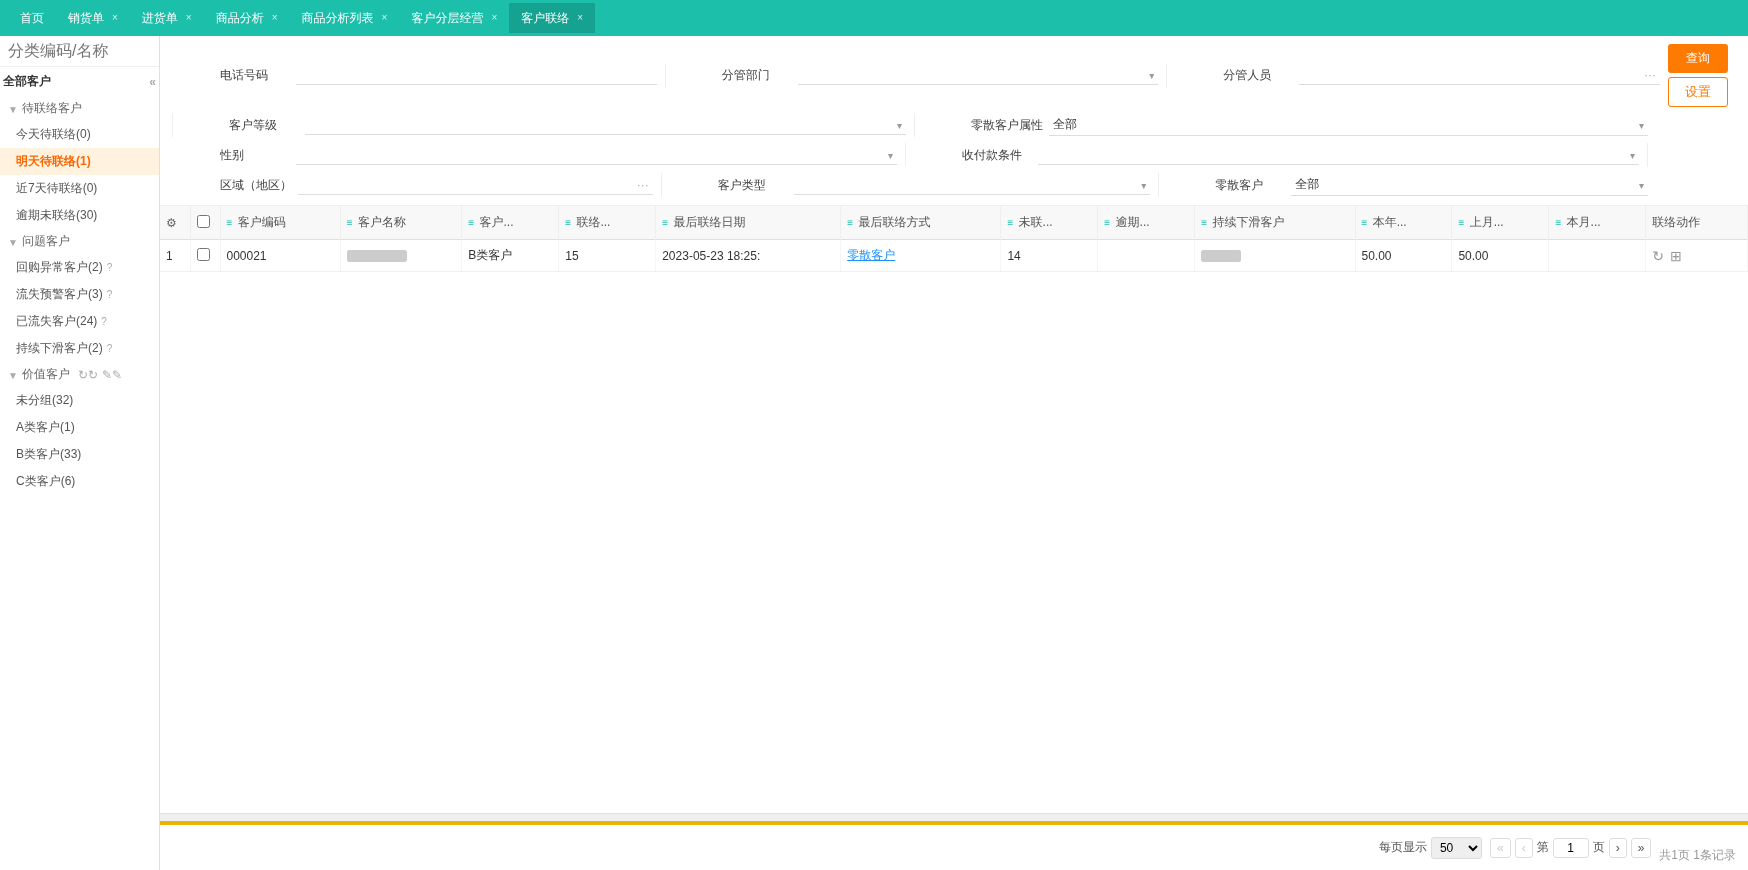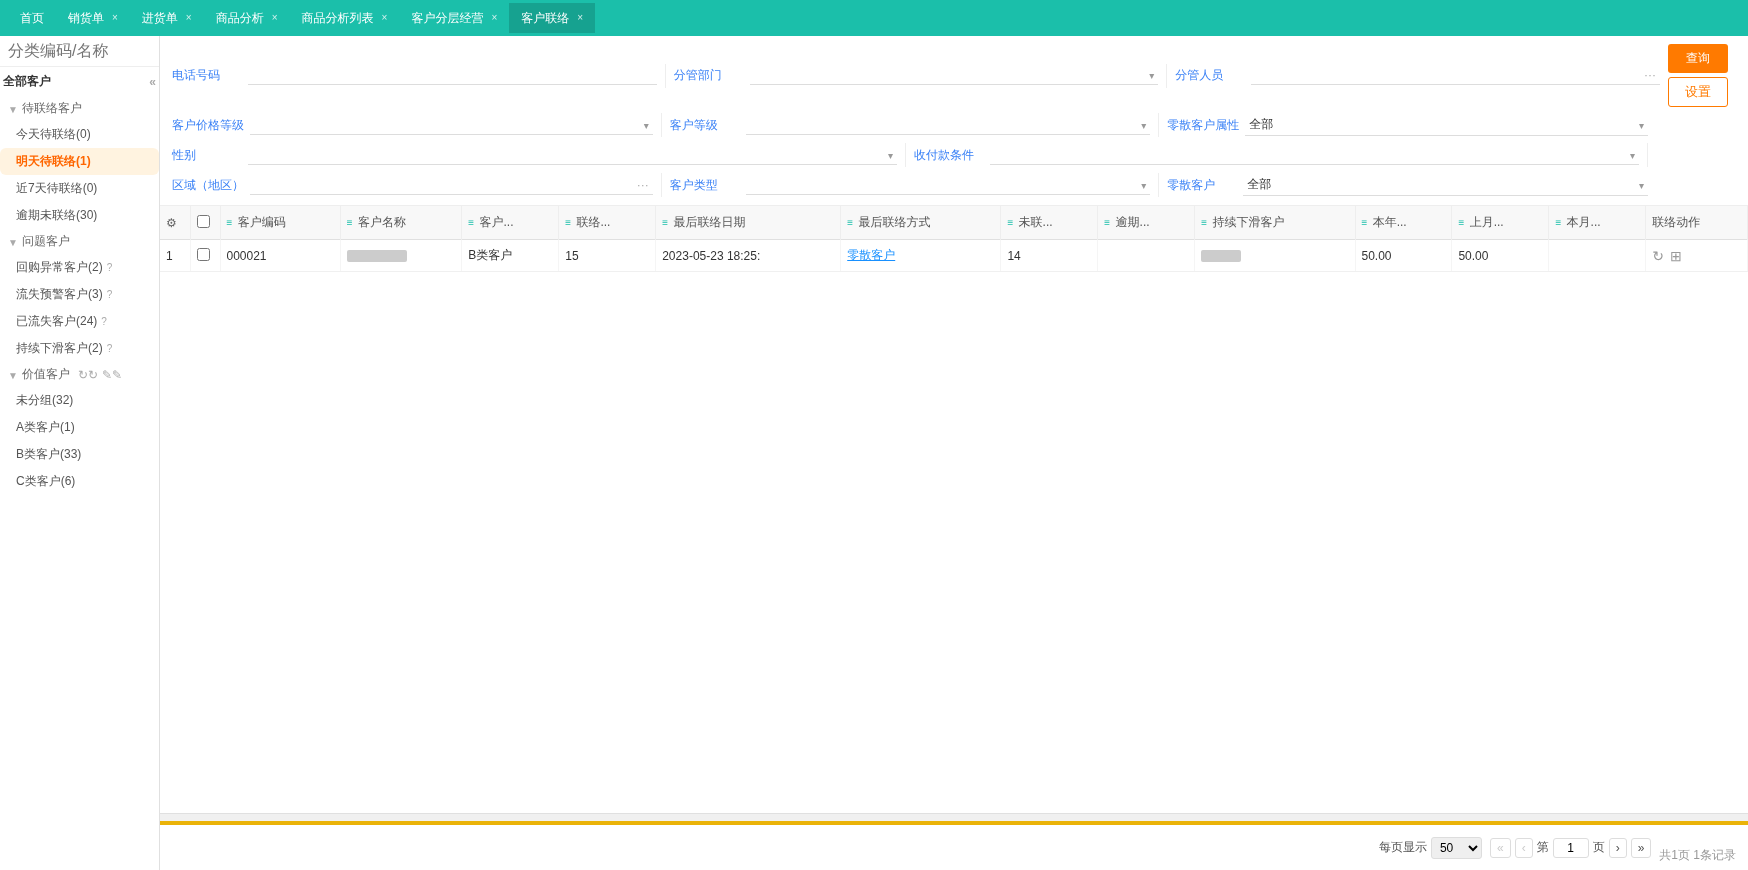--- a/index.html
+++ b/index.html
@@ -169,9 +169,10 @@
       gap: 6px;
     }
     .filter-label {
-      color: #3b82f6;
+      color: #404040;
       white-space: nowrap;
       min-width: 70px;
+      margin-left: 48px;
     }
     .filter-input {
       flex: 1;

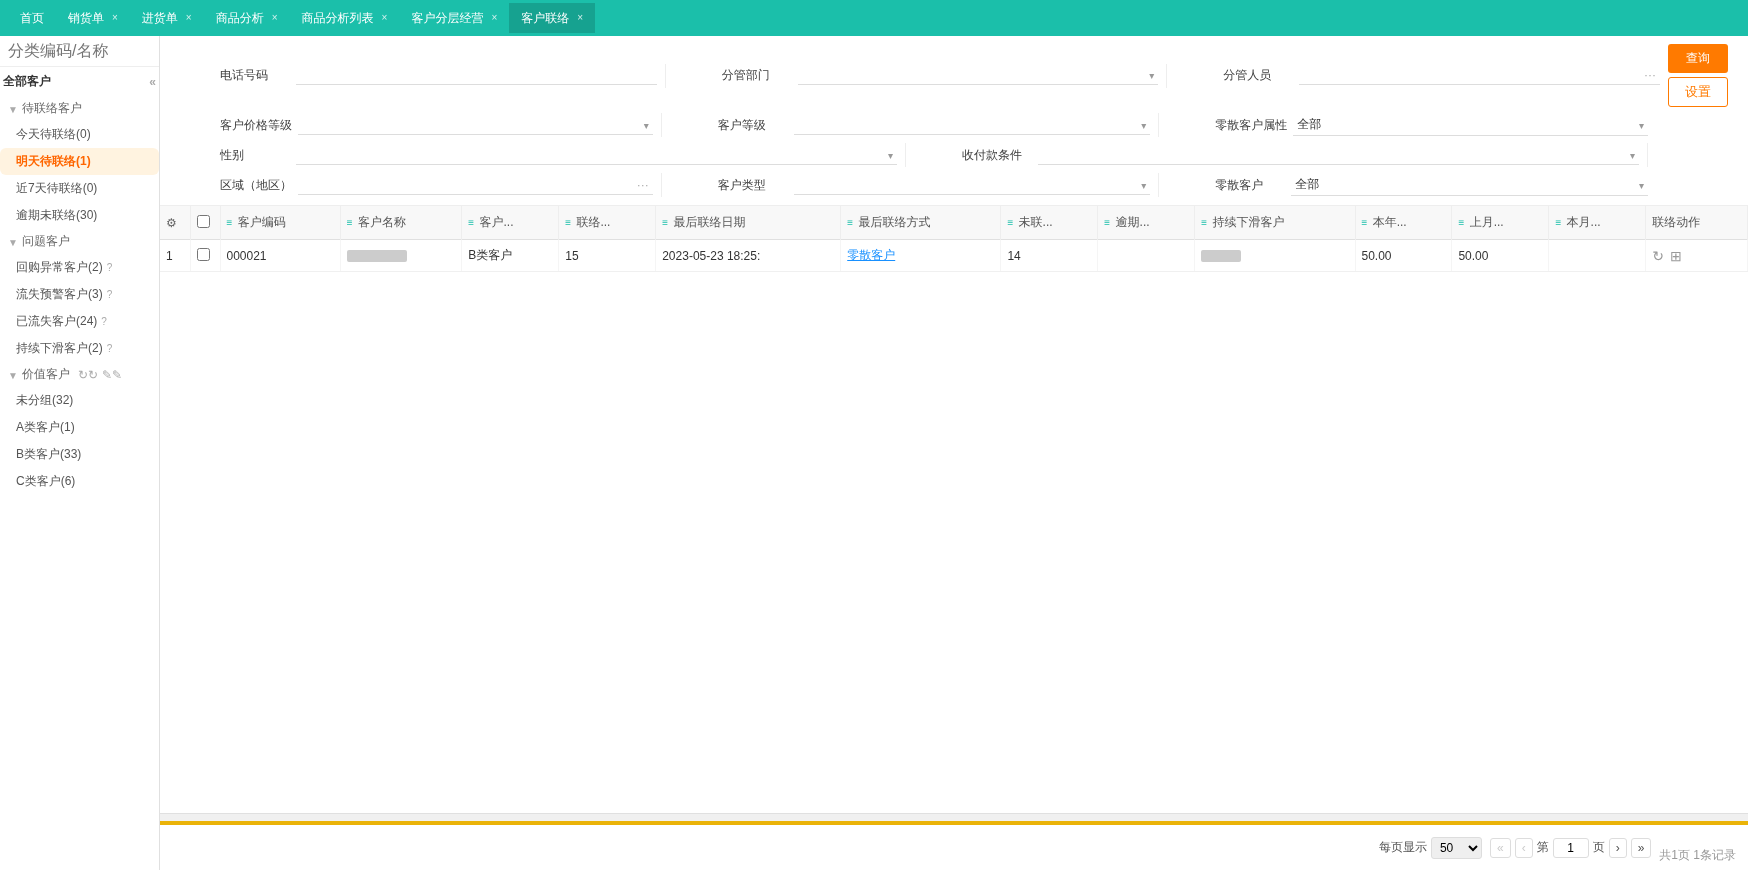--- a/index.html
+++ b/index.html
@@ -466,13 +466,6 @@
       </div>
 
       <div class="filter-row">
-        <div class="filter-field">
-          <span class="filter-label">客户价格等级</span>
-          <div class="filter-select" style="flex:2;">
-            <span></span>
-            <span class="chevron-down"></span>
-          </div>
-        </div>
         <div class="filter-divider"></div>
         <div class="filter-field">
           <span class="filter-label">客户等级</span>

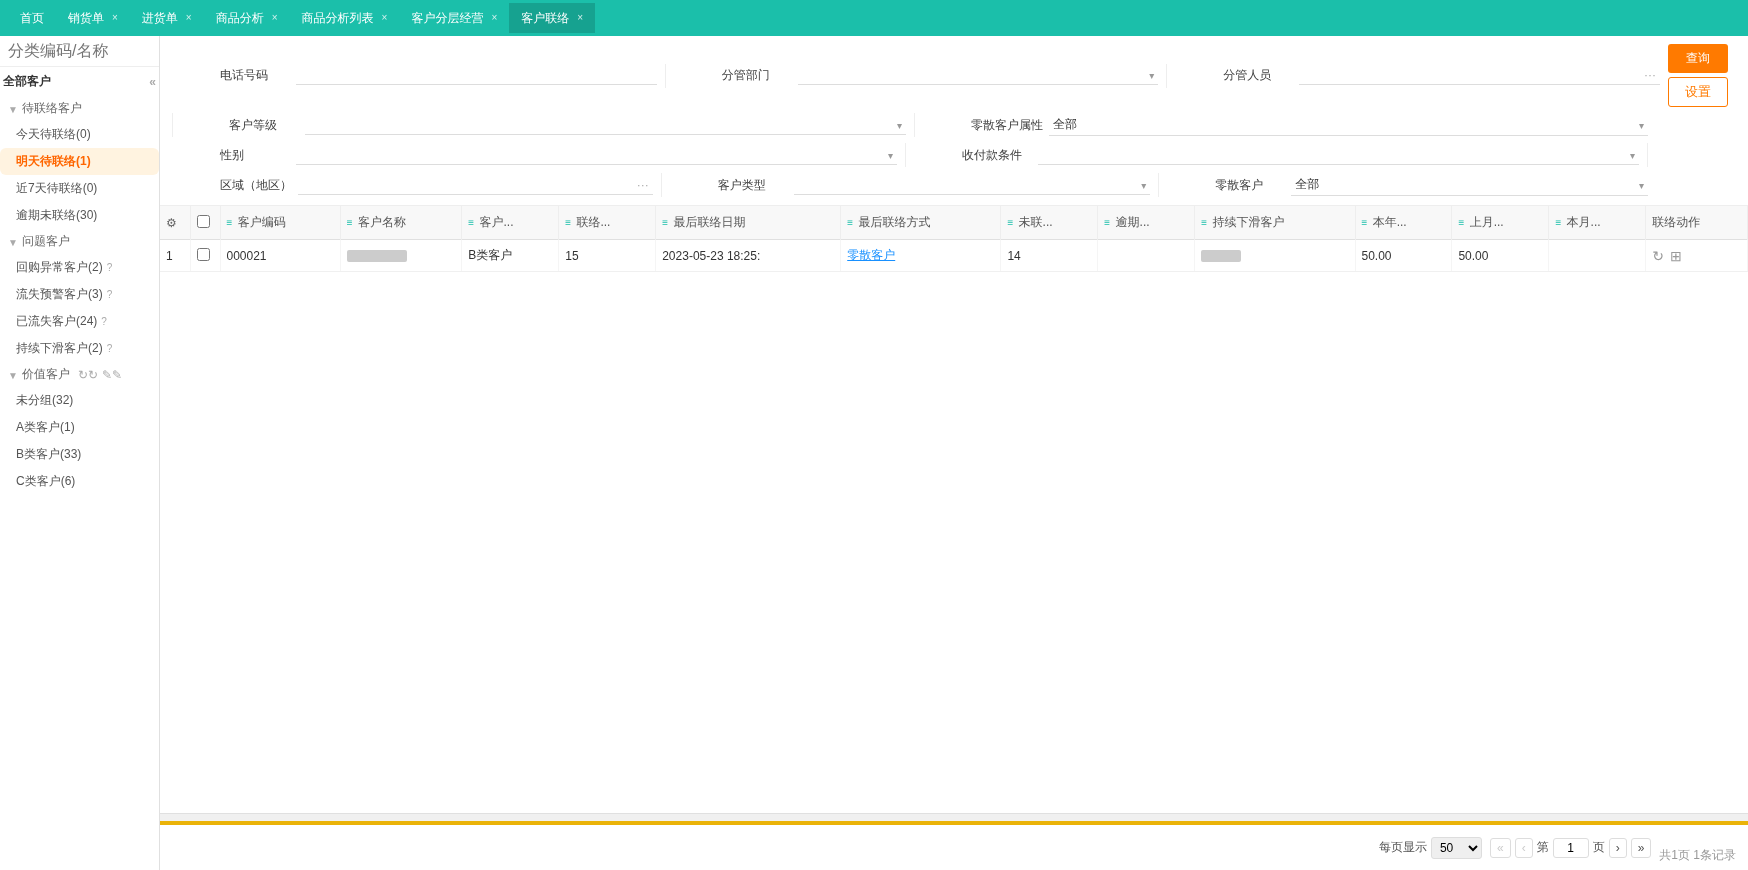--- a/index.html
+++ b/index.html
@@ -81,7 +81,7 @@
       align-items: center;
       gap: 4px;
     }
-    .sidebar-item.active { background: #fff3e0; color: #f60; font-weight: bold; border-radius: 6px; }
+    .sidebar-item.active { background: #fff3e0; color: #f60; font-weight: bold; }
 
     
     .content-area {

